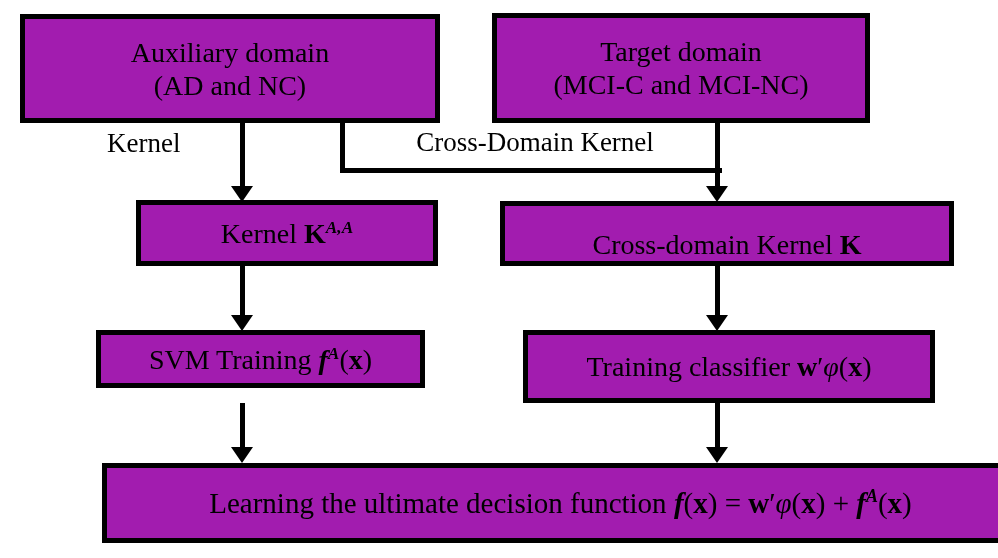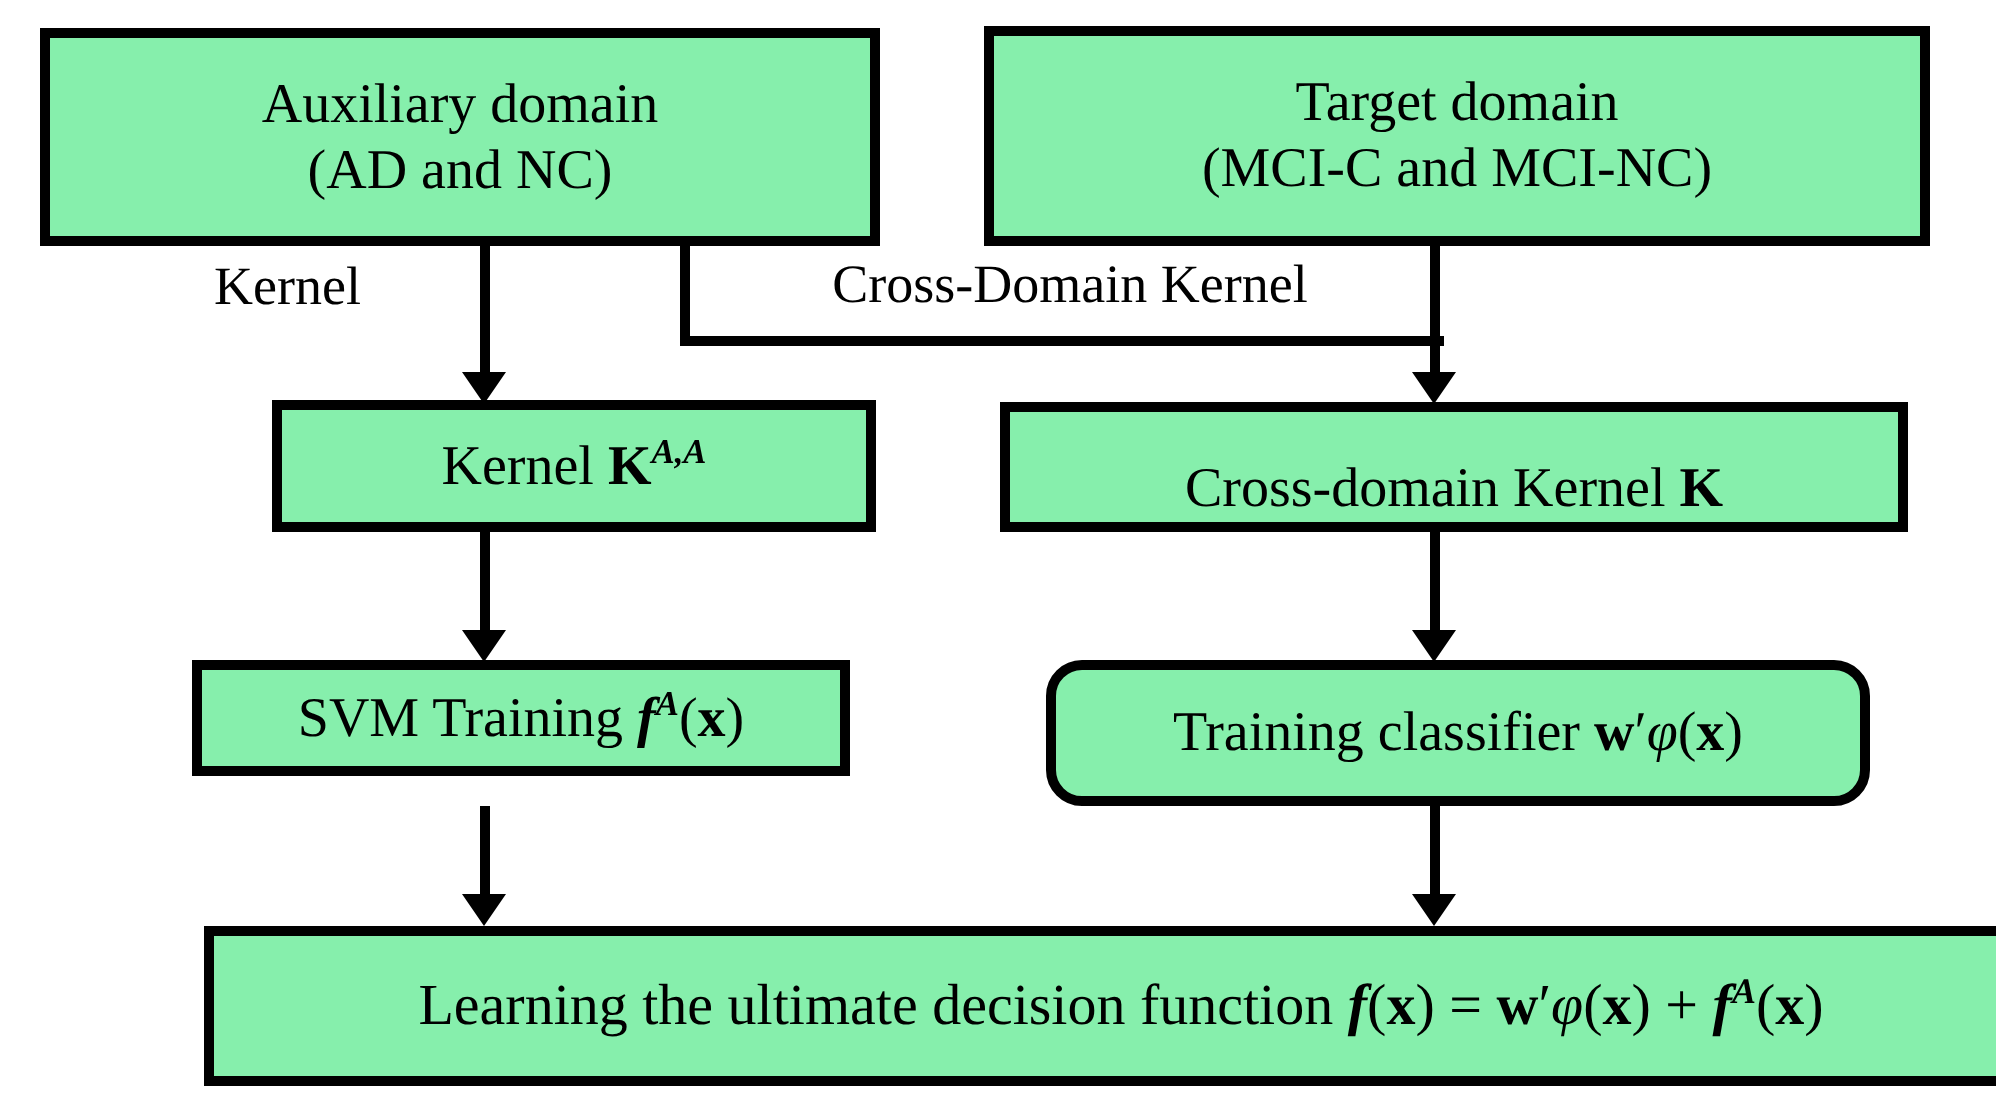--- a/index.html
+++ b/index.html
@@ -20,7 +20,7 @@
     position: absolute;
     box-sizing: border-box;
     border: 5px solid #000000;
-    background: #86efac;
+    background: #a21caf;
     display: flex;
     flex-direction: column;
     align-items: center;

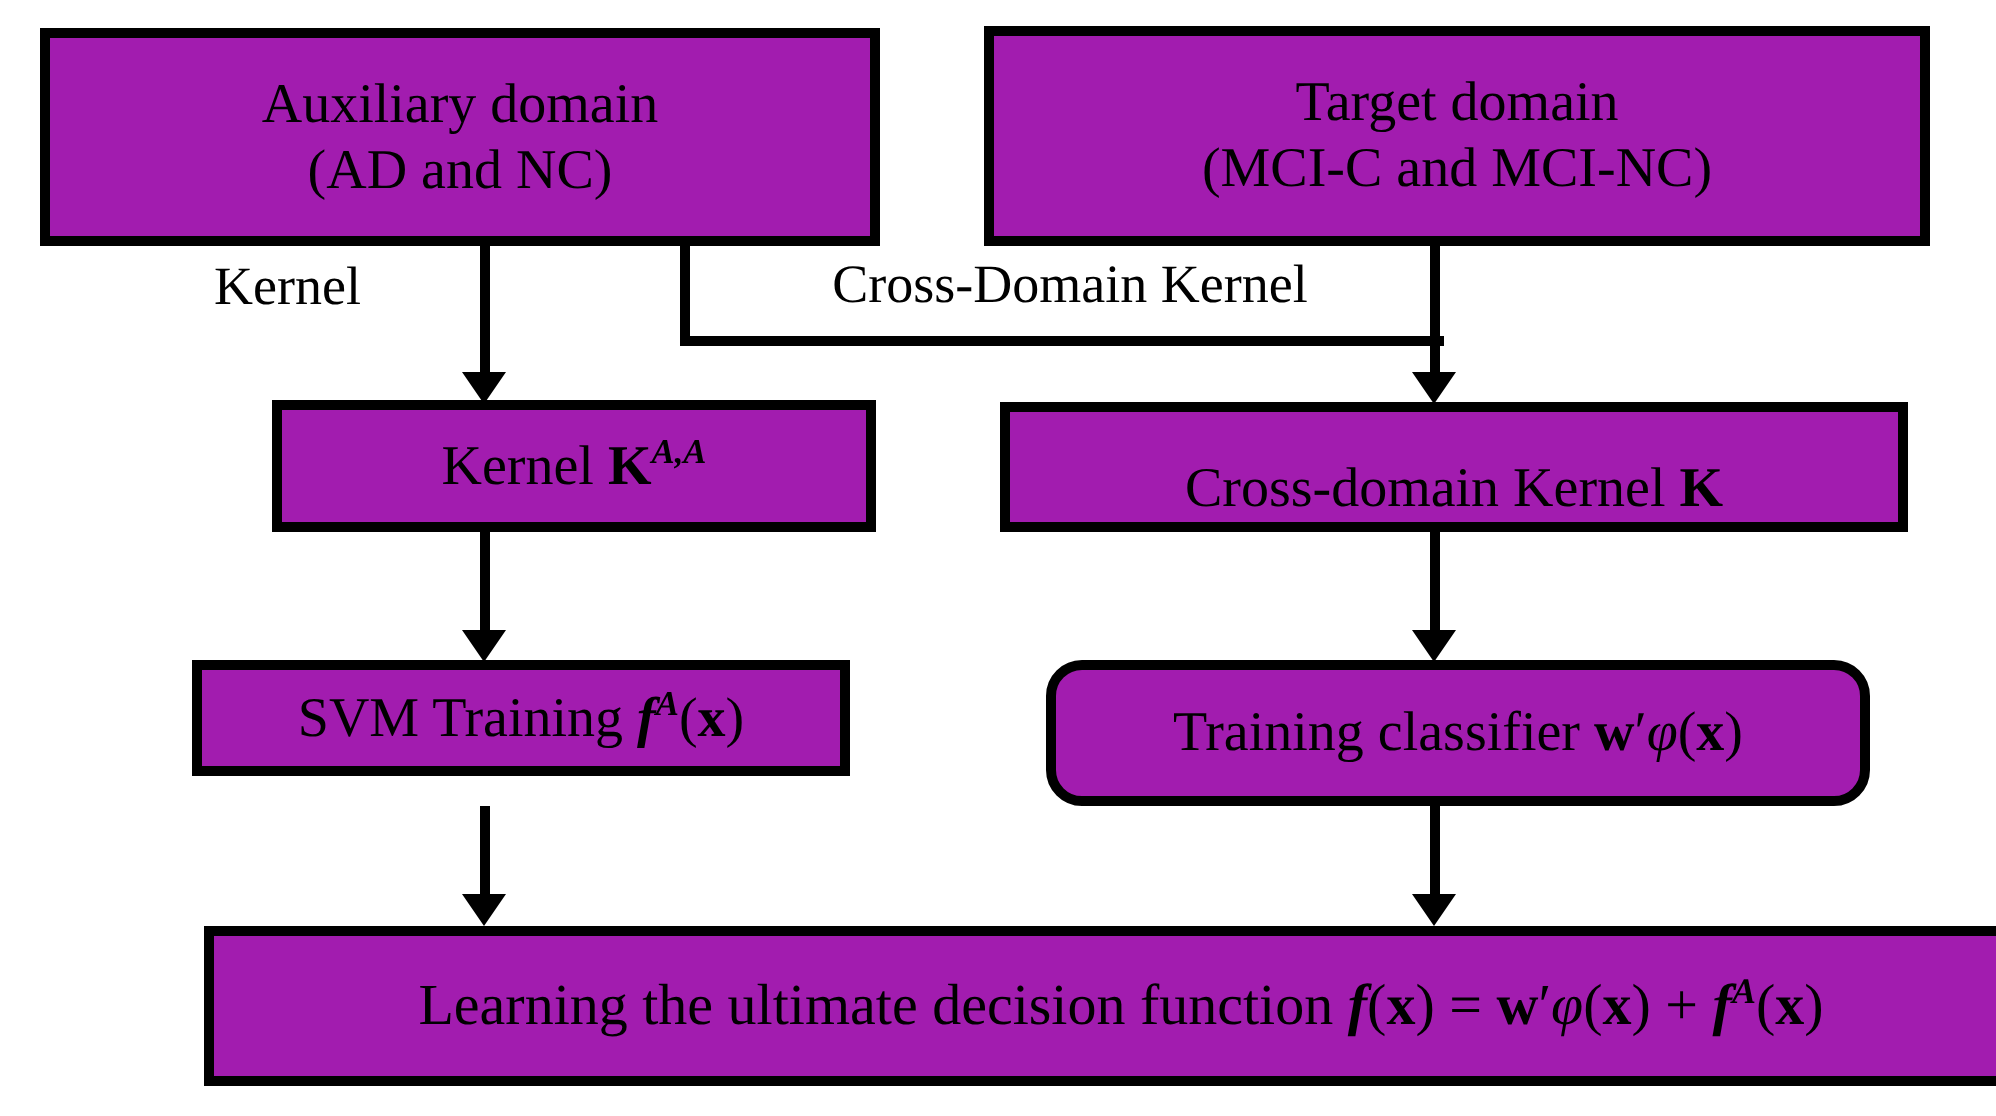--- a/index.html
+++ b/index.html
@@ -31,7 +31,7 @@
     color: #000000;
   }
   #box-aux     { left: 20px;  top: 14px;  width: 420px; height: 109px; }
-  #box-target  { left: 492px; top: 13px;  width: 473px; height: 110px; }
+  #box-target  { left: 492px; top: 13px;  width: 378px; height: 110px; }
   #box-kernel  { left: 88px;  top: 200px; width: 302px; height: 66px; margin-left: 48px;  }
   #box-crossk  { left: 500px; top: 201px; width: 454px; height: 65px; justify-content: flex-end;  }
   #box-svm     { left: 96px;  top: 330px; width: 329px; height: 58px;  }

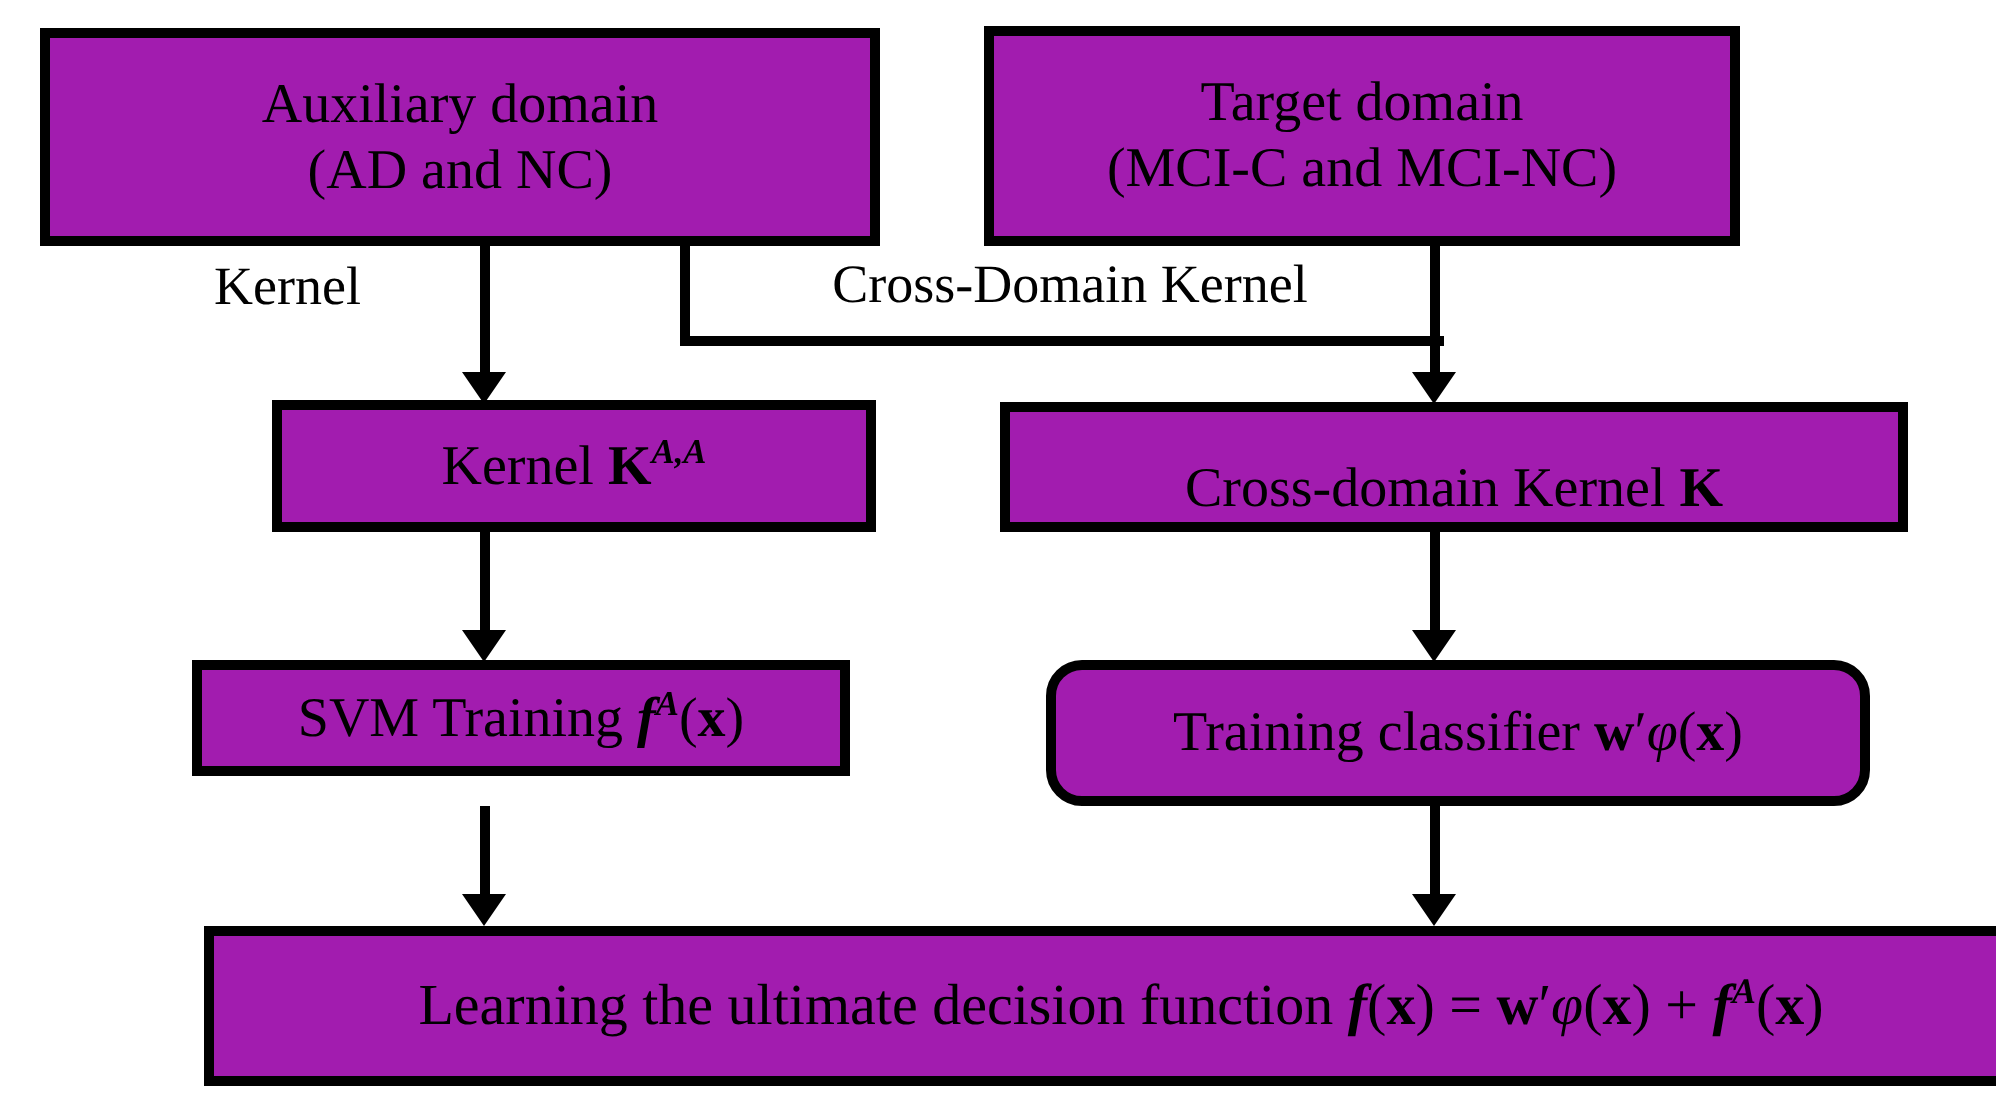--- a/index.html
+++ b/index.html
@@ -35,7 +35,7 @@
   #box-kernel  { left: 88px;  top: 200px; width: 302px; height: 66px; margin-left: 48px;  }
   #box-crossk  { left: 500px; top: 201px; width: 454px; height: 65px; justify-content: flex-end;  }
   #box-svm     { left: 96px;  top: 330px; width: 329px; height: 58px;  }
-  #box-clf     { left: 523px; top: 330px; width: 412px; height: 73px; border-radius: 18px;  }
+  #box-clf     { left: 523px; top: 330px; width: 412px; height: 73px;  }
   #box-final   { left: 60px;  top: 463px; width: 917px; height: 80px; font-size: 29px; margin-left: 42px; }
 
   .vline {

